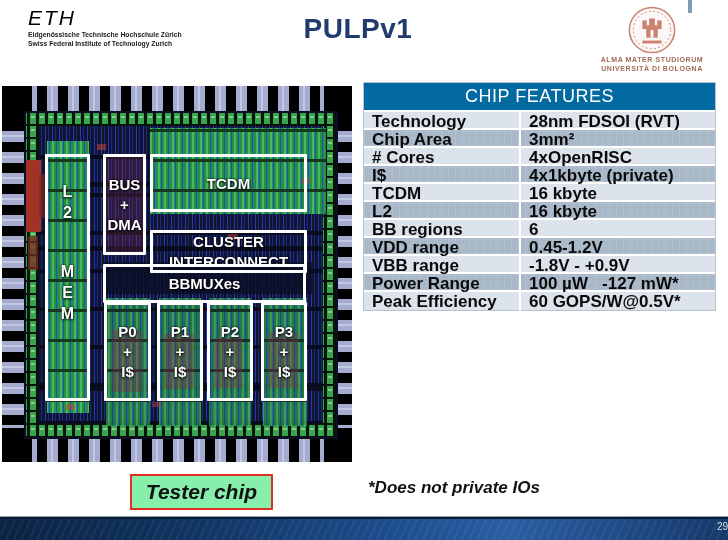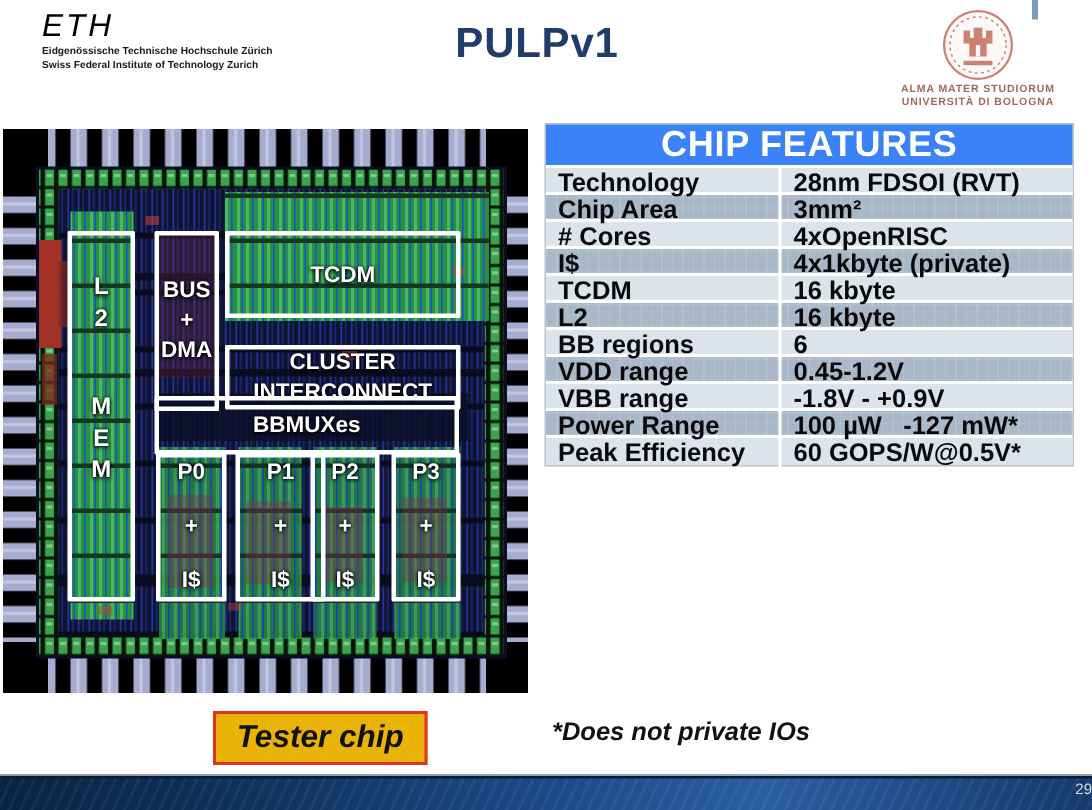--- a/index.html
+++ b/index.html
@@ -38,7 +38,7 @@
   
   .ftable{position:absolute;left:363px;top:82px;width:353px;box-sizing:border-box;
           border:1px solid #b8c2cc;}
-  .ftable-header{height:29px;background:#3b82f6;color:#fff;font-weight:bold;font-size:24px;
+  .ftable-header{height:29px;background:#0369a1;color:#fff;font-weight:normal;font-size:18px;
                  display:flex;align-items:center;justify-content:center;letter-spacing:0.5px;
                  border-bottom:2px solid #fff;box-sizing:border-box;}
   .frow{display:grid;grid-template-columns:157px 1fr;height:18px;box-sizing:border-box;

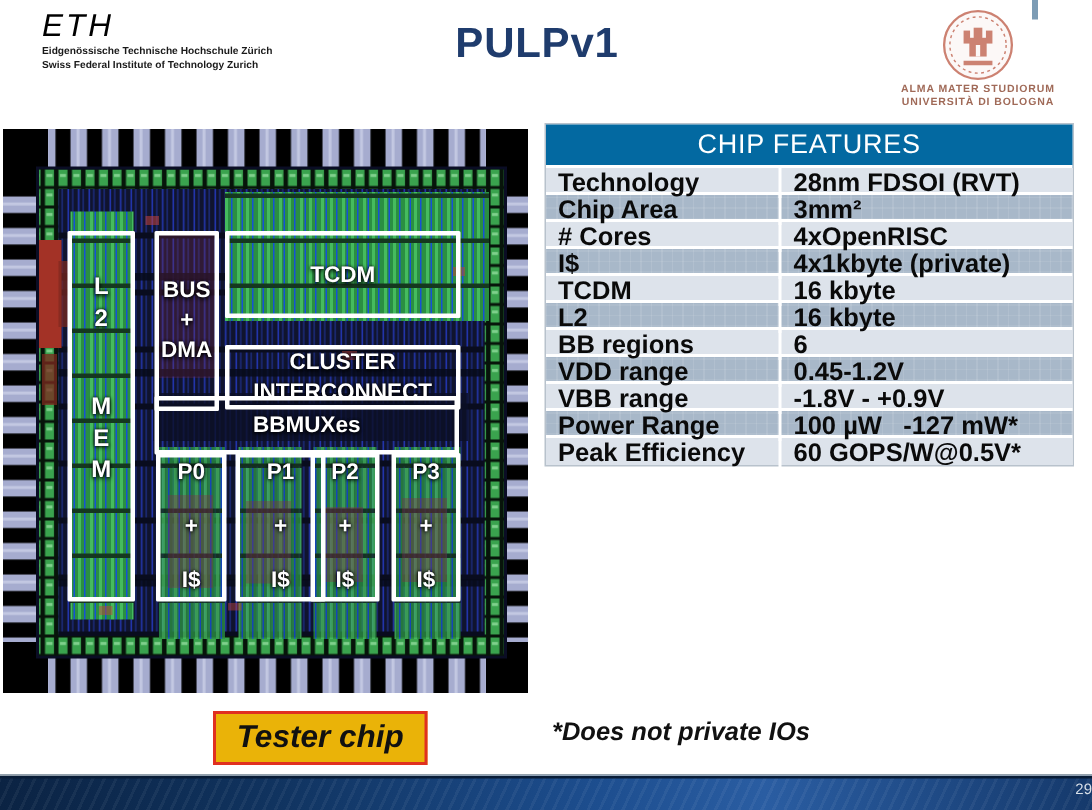--- a/index.html
+++ b/index.html
@@ -28,7 +28,7 @@
   .die-box span{display:block;}
   .box-l2{left:43px;top:68px;width:45px;height:247px;padding-top:24px;line-height:21px;font-size:16px;}
   .l2-gap{height:38px;}
-  .box-busdma{left:101px;top:68px;width:43px;height:120px;justify-content:center;line-height:20px;}
+  .box-busdma{left:101px;top:68px;width:43px;height:101px;justify-content:center;line-height:20px;}
   .box-tcdm{left:148px;top:68px;width:157px;height:58px;justify-content:center;}
   .box-cluster{left:148px;top:144px;width:157px;height:43px;justify-content:center;line-height:20px;}
   .box-bbmux{left:101px;top:178px;width:203px;height:39px;justify-content:center;}

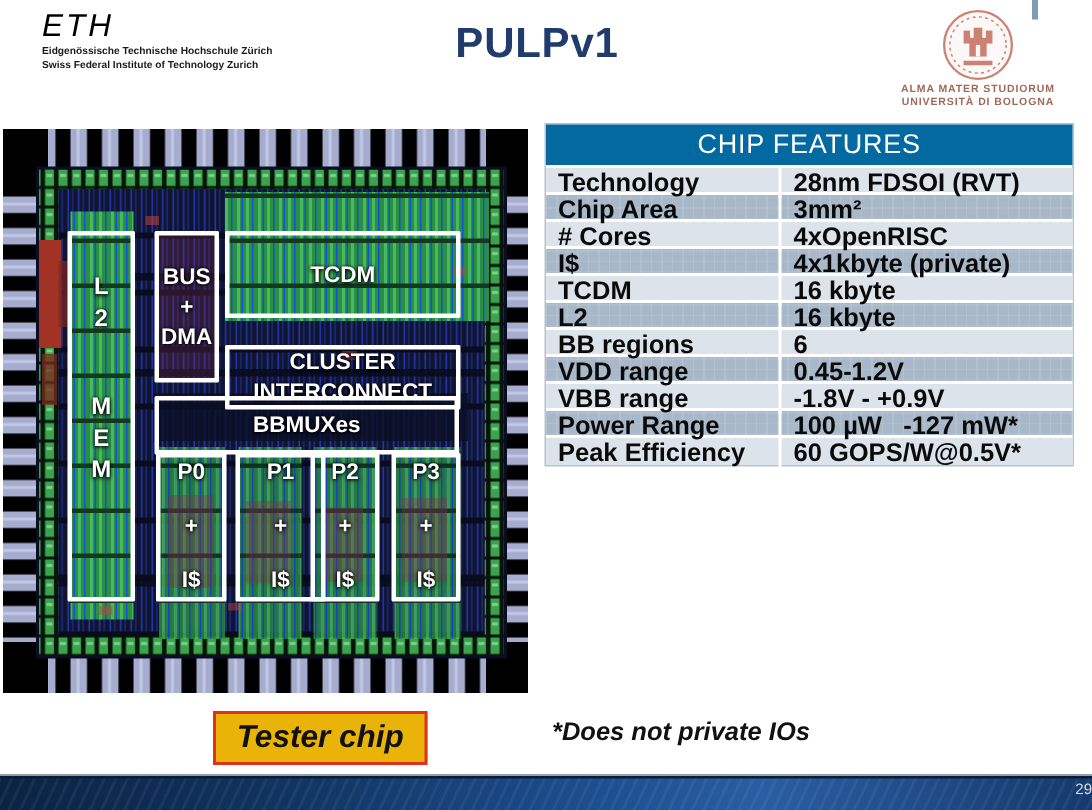--- a/index.html
+++ b/index.html
@@ -32,7 +32,7 @@
   .box-tcdm{left:148px;top:68px;width:157px;height:58px;justify-content:center;}
   .box-cluster{left:148px;top:144px;width:157px;height:43px;justify-content:center;line-height:20px;}
   .box-bbmux{left:101px;top:178px;width:203px;height:39px;justify-content:center;}
-  .box-core{top:216px;width:47px;height:99px;line-height:20px;gap:16px;}
+  .box-core{top:216px;width:47px;height:99px;justify-content:center;line-height:20px;}
   .box-p0{left:102px;} .box-p1{left:155px;width:60px;} .box-p2{left:205px;width:46px;} .box-p3{left:259px;width:46px;}
 
   

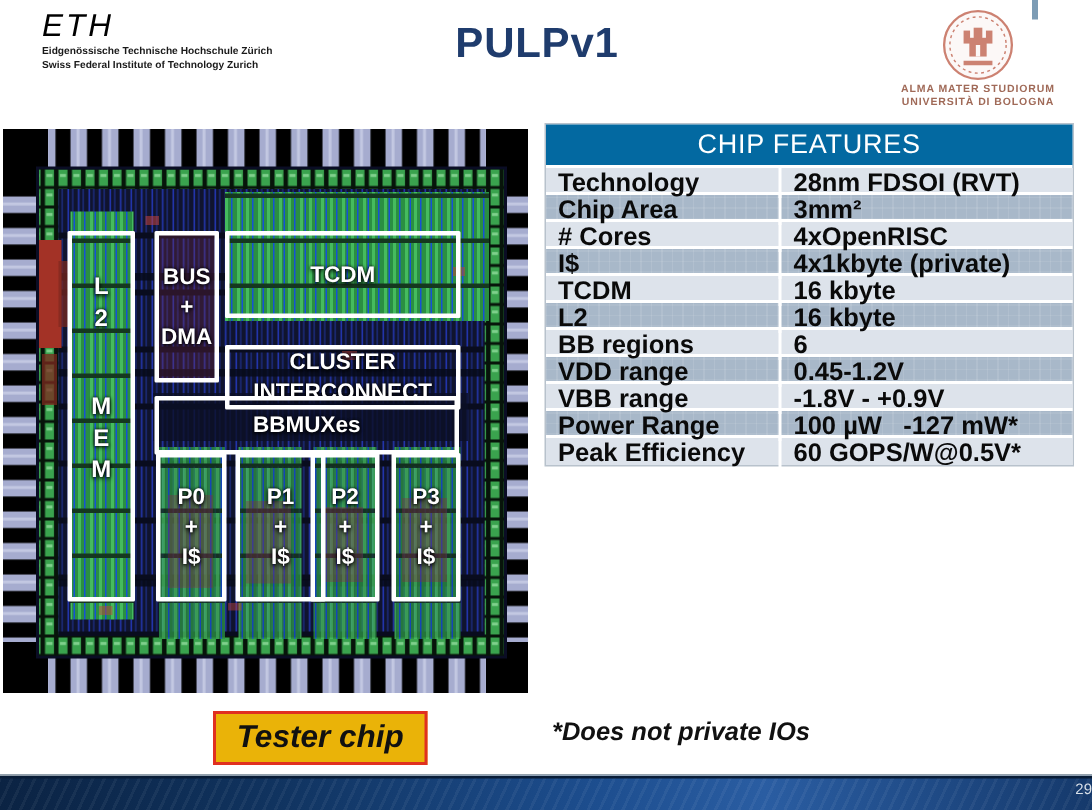--- a/index.html
+++ b/index.html
@@ -33,7 +33,7 @@
   .box-cluster{left:148px;top:144px;width:157px;height:43px;justify-content:center;line-height:20px;}
   .box-bbmux{left:101px;top:178px;width:203px;height:39px;justify-content:center;}
   .box-core{top:216px;width:47px;height:99px;justify-content:center;line-height:20px;}
-  .box-p0{left:102px;} .box-p1{left:155px;width:60px;} .box-p2{left:205px;width:46px;} .box-p3{left:259px;width:46px;}
+  .box-p0{left:102px;} .box-p1{left:155px;width:46px;} .box-p2{left:205px;width:46px;} .box-p3{left:259px;width:46px;}
 
   
   .ftable{position:absolute;left:363px;top:82px;width:353px;box-sizing:border-box;

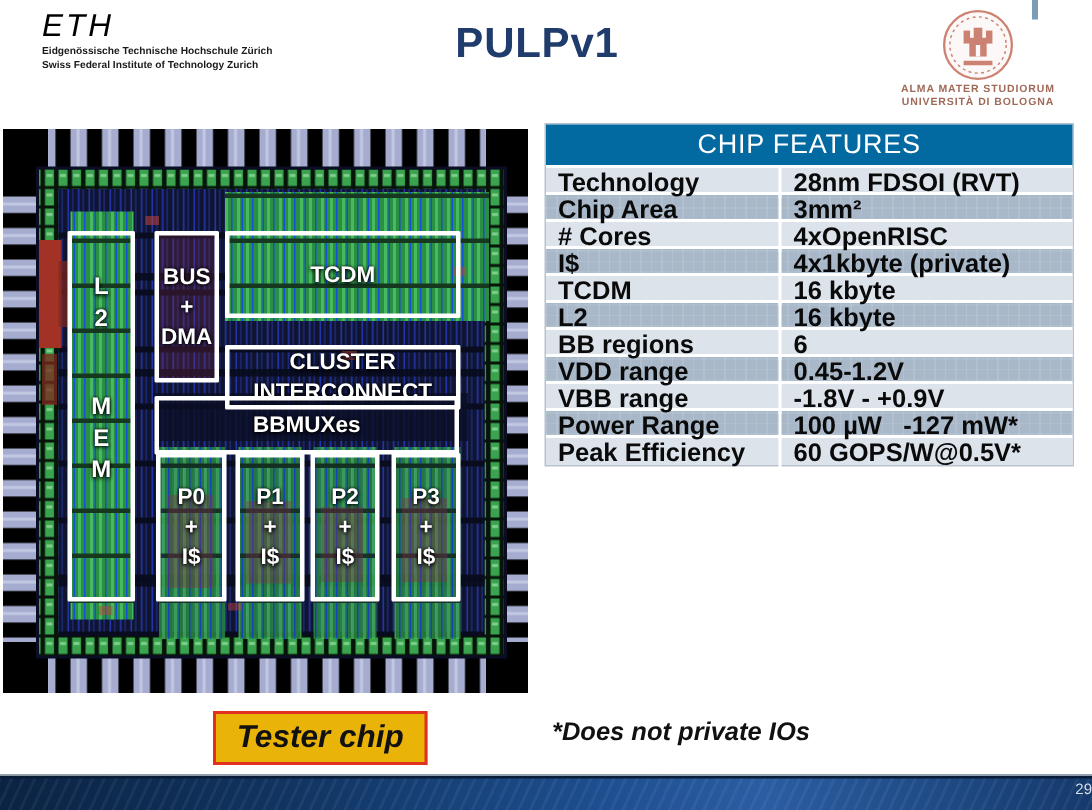--- a/index.html
+++ b/index.html
@@ -53,7 +53,7 @@
   .fcell.label{border-right:2px solid #fff;}
 
   
-  .tester{position:absolute;left:142px;top:474px;width:143px;height:36px;background:#eab308;
+  .tester{position:absolute;left:130px;top:474px;width:143px;height:36px;background:#86efac;
           border:2px solid #e03020;box-sizing:border-box;display:flex;align-items:center;justify-content:center;
           font-size:21px;font-weight:bold;font-style:italic;color:#111;}
   .footnote{position:absolute;left:368px;top:478px;font-size:17px;font-weight:bold;font-style:italic;color:#111;}

